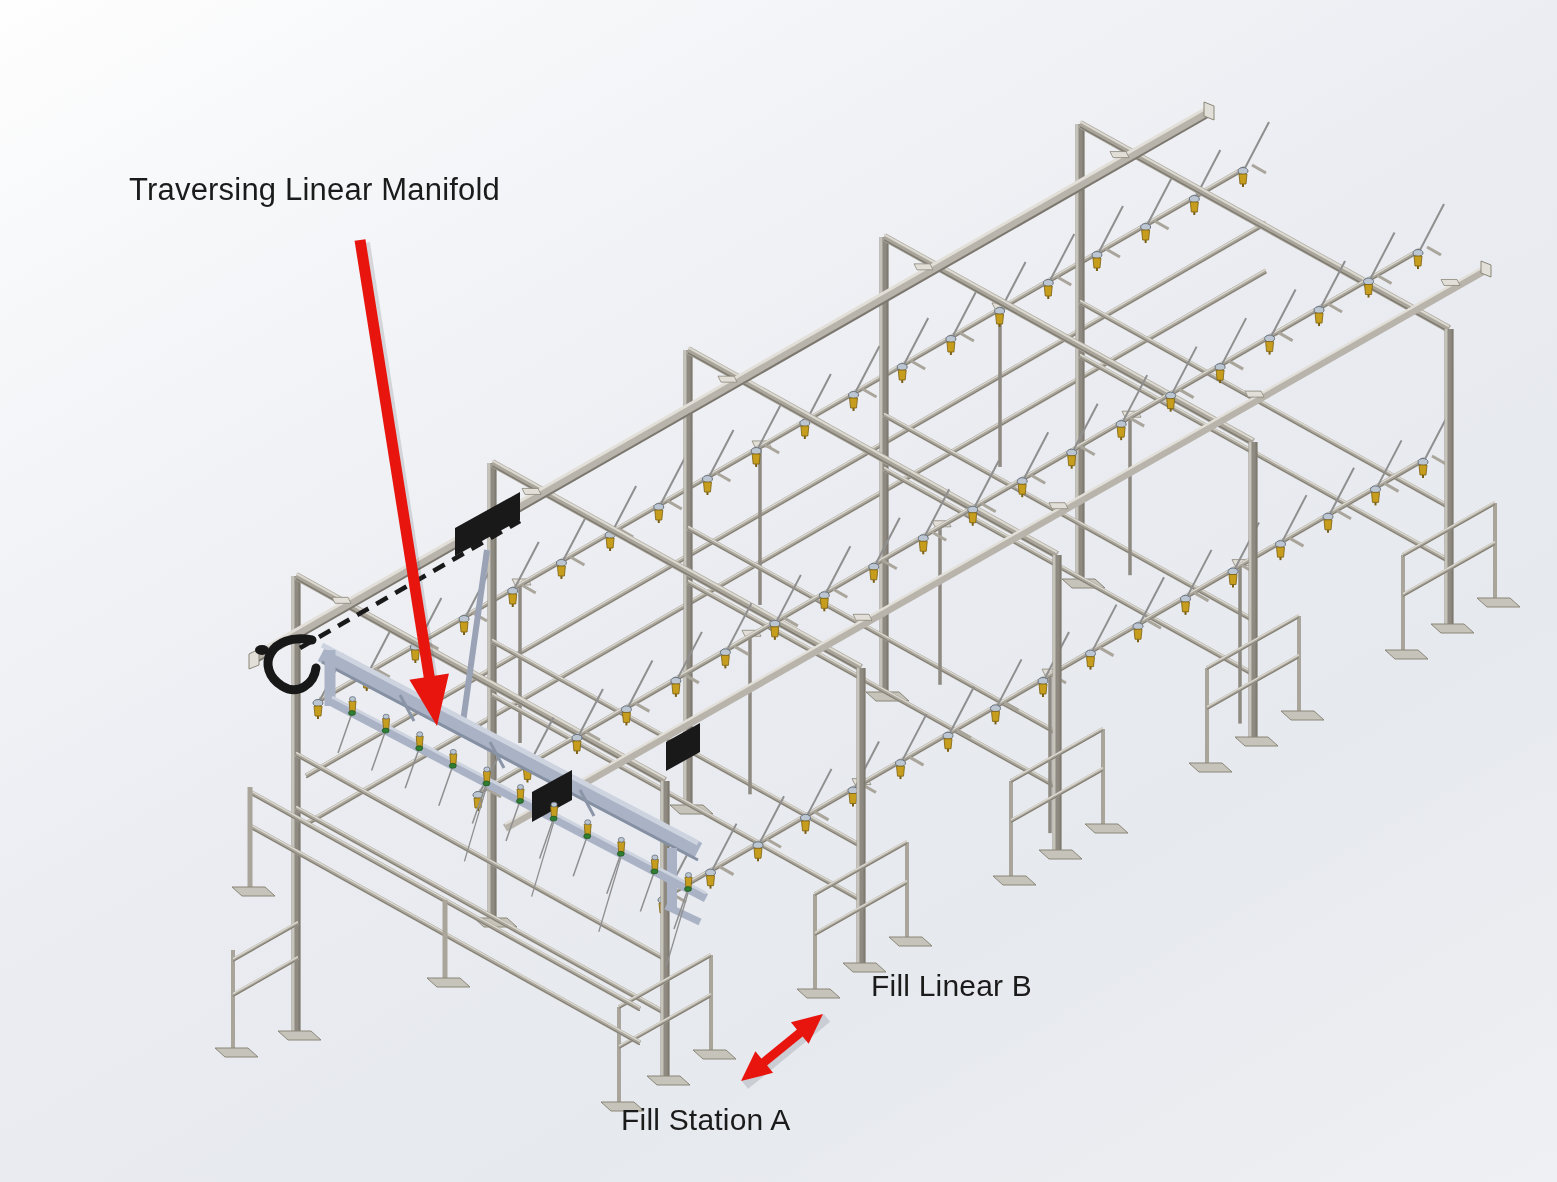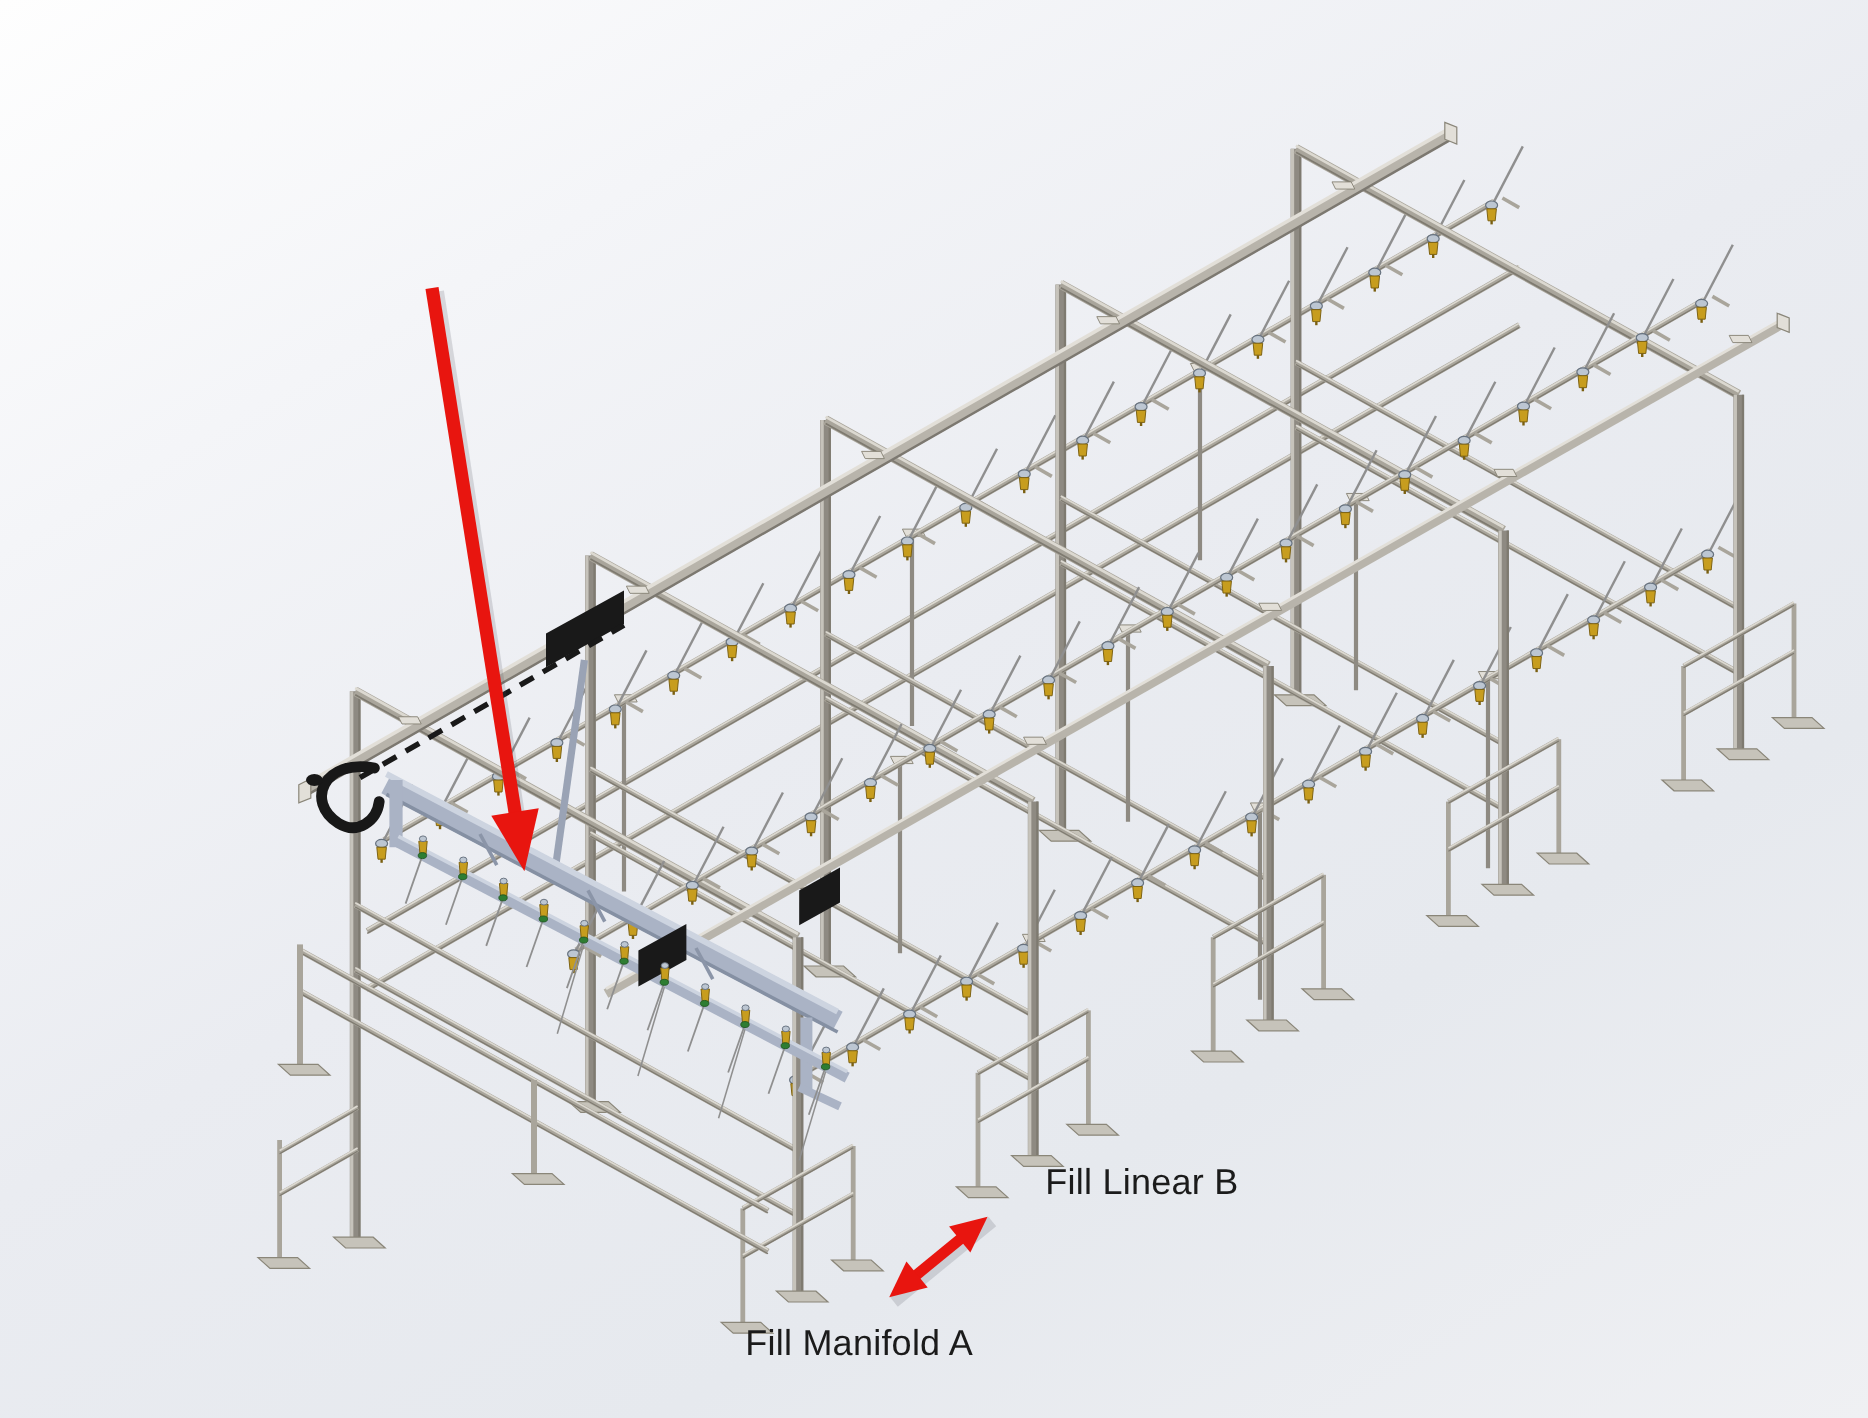--- a/index.html
+++ b/index.html
@@ -611,6 +611,7 @@
       </g>
     </svg>
 
+  <div class="cad-label lbl-manifold">Traversing Linear Manifold</div>
   <div class="cad-label lbl-station-b">Fill Linear B</div>
   <div class="cad-label lbl-station-a">Fill Manifold A</div>
 </div>

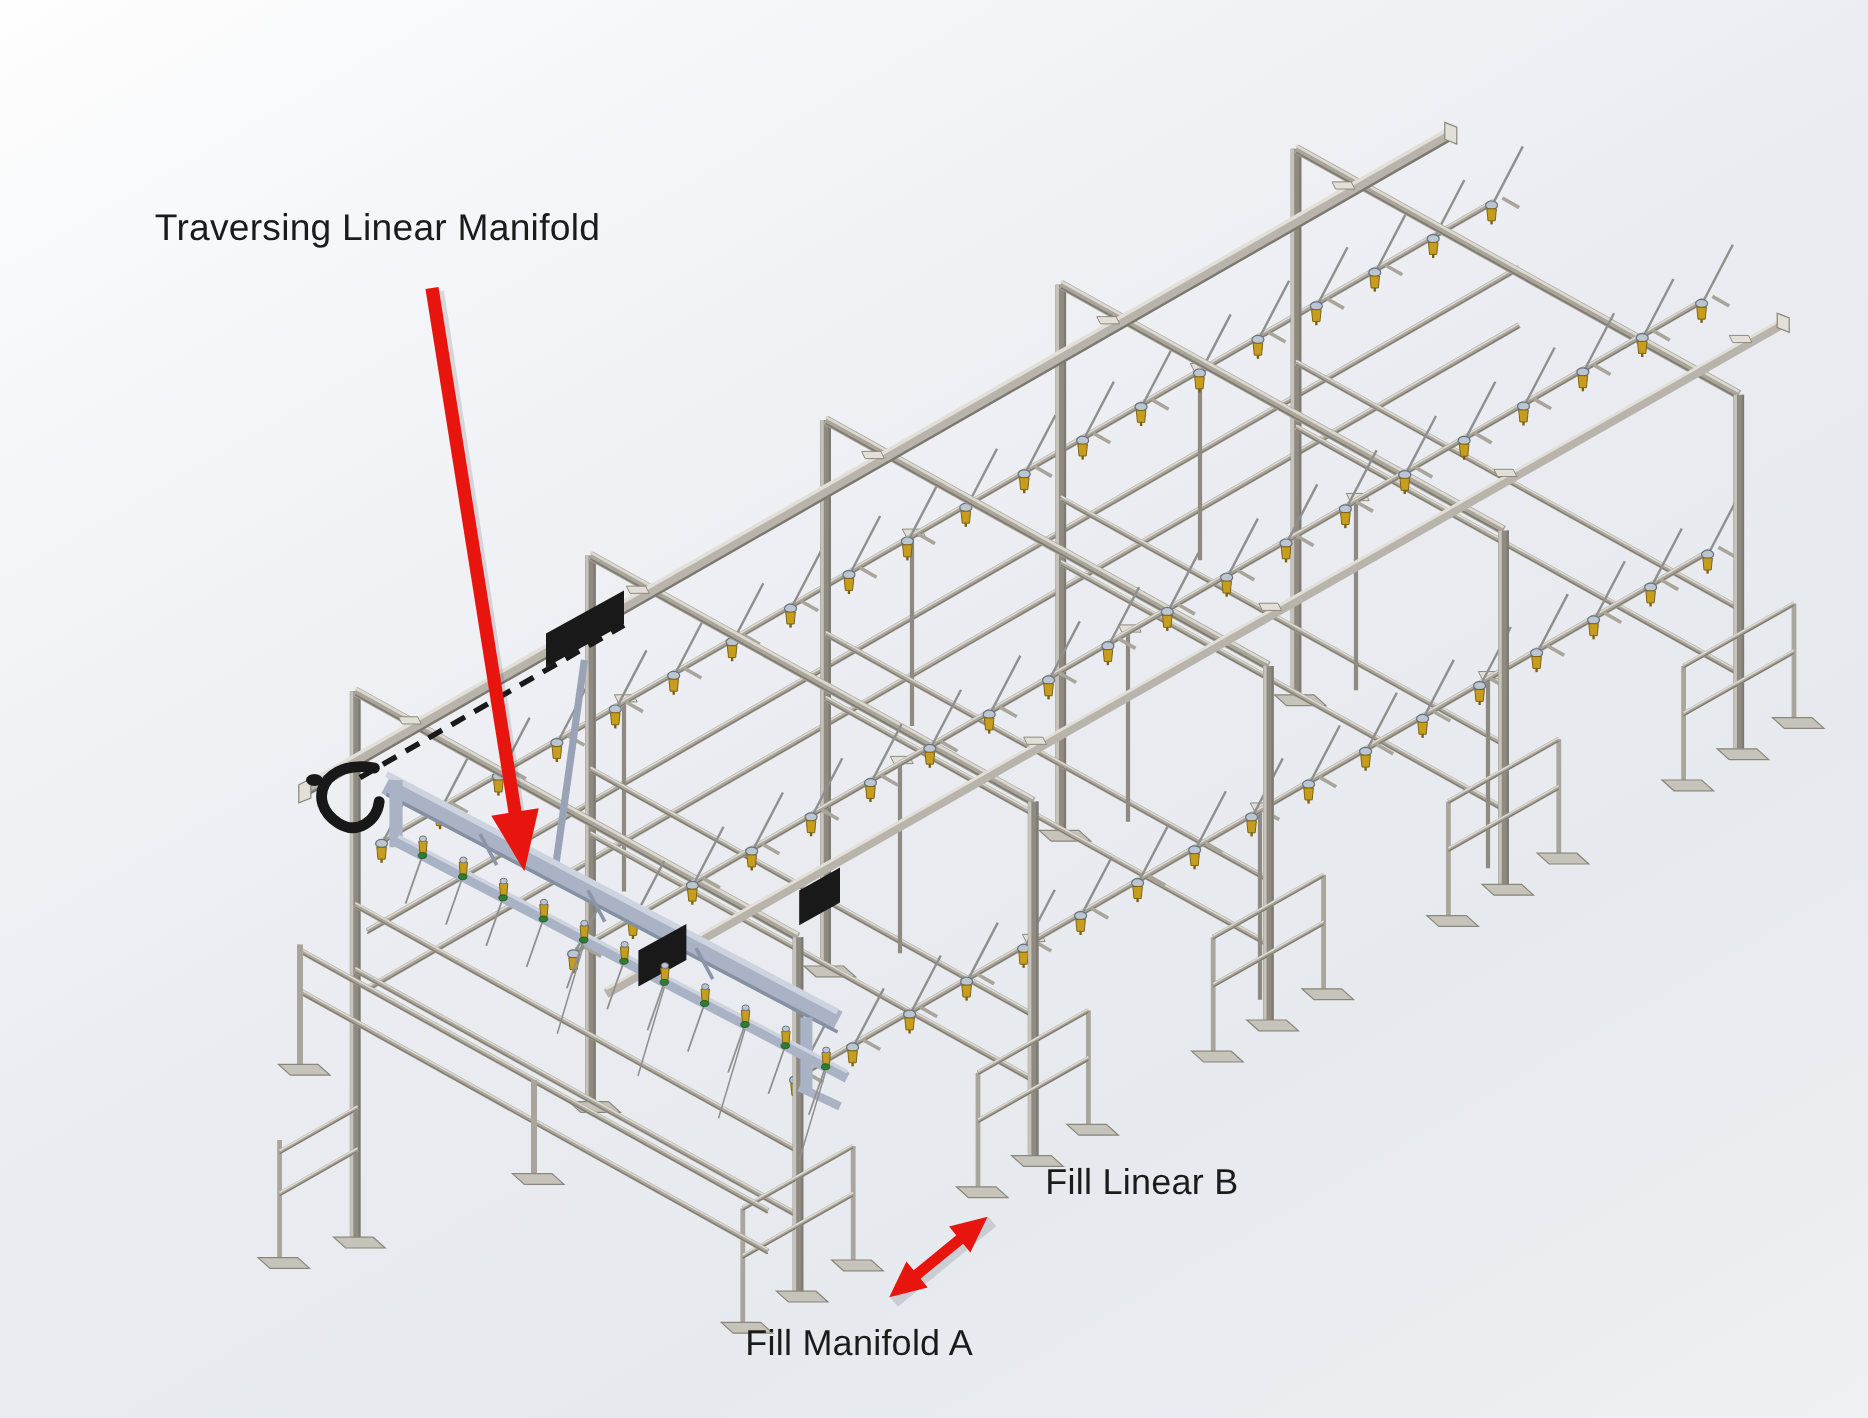--- a/index.html
+++ b/index.html
@@ -613,7 +613,7 @@
 
   <div class="cad-label lbl-manifold">Traversing Linear Manifold</div>
   <div class="cad-label lbl-station-b">Fill Linear B</div>
-  <div class="cad-label lbl-station-a">Fill Manifold A</div>
+  <div class="cad-label lbl-station-a">Fill Station A</div>
 </div>
 
 </body></html>

